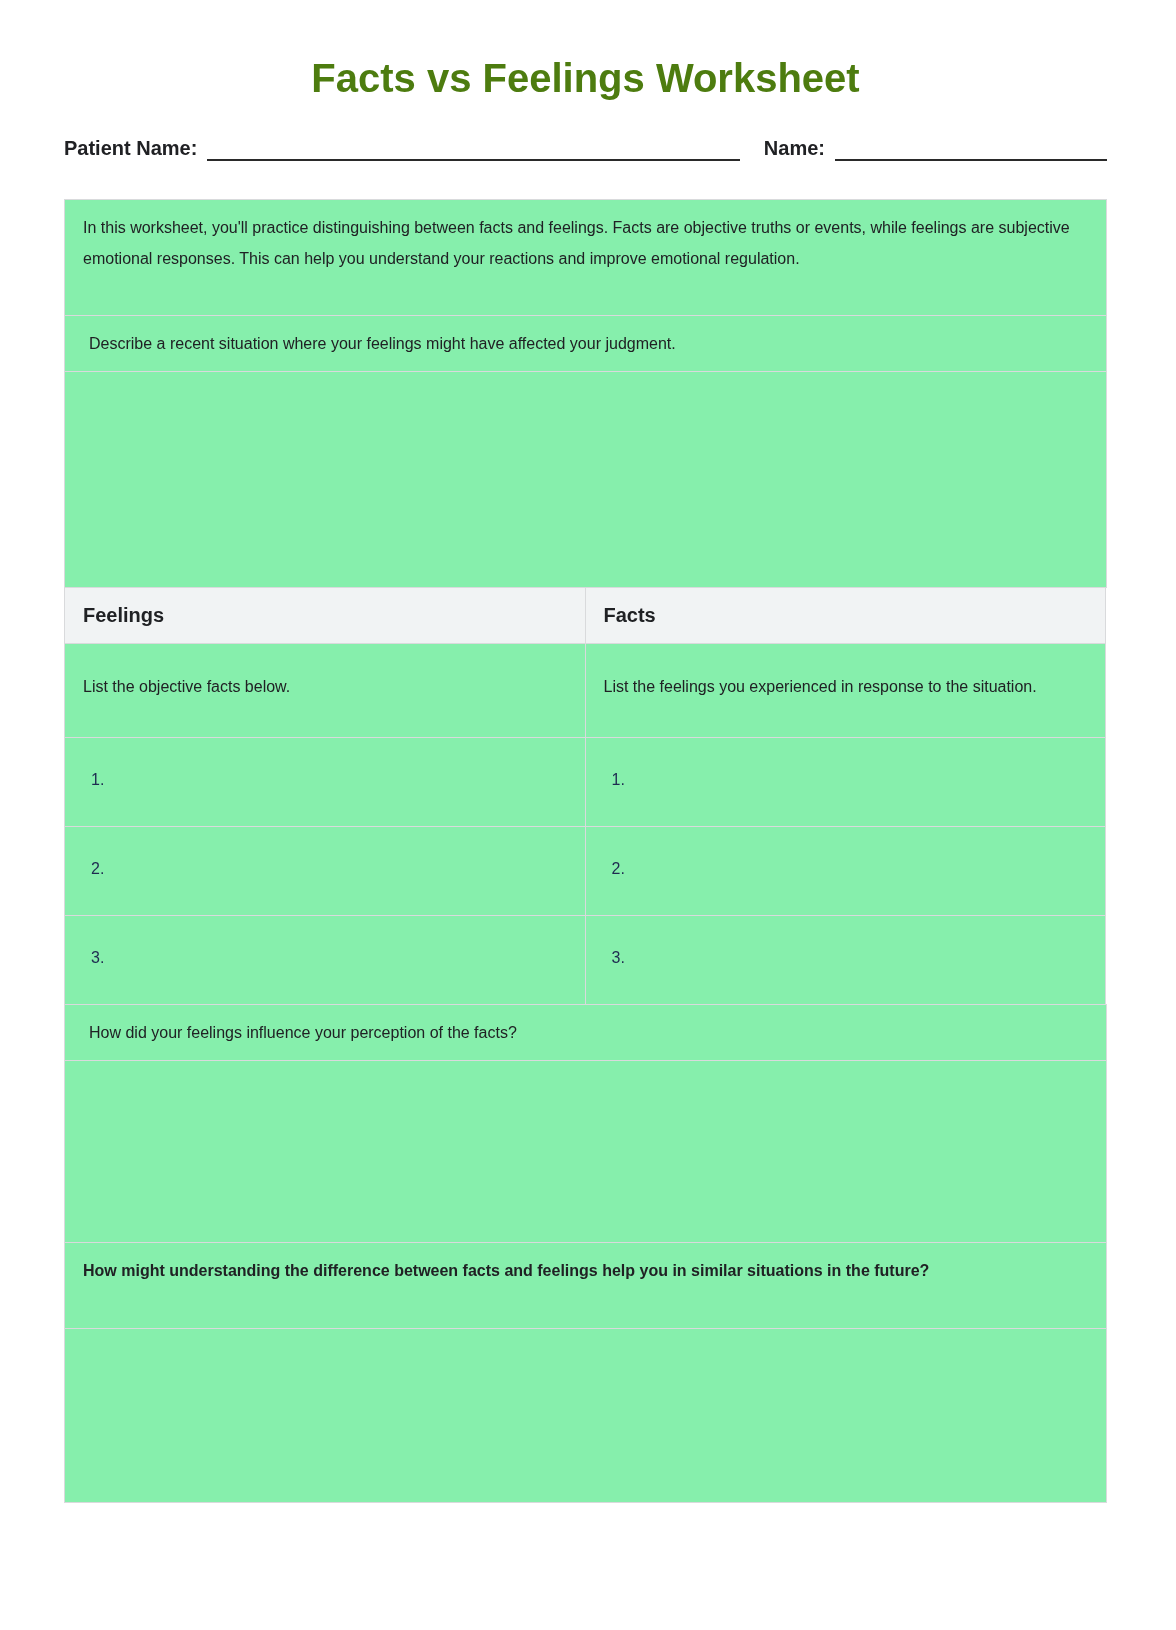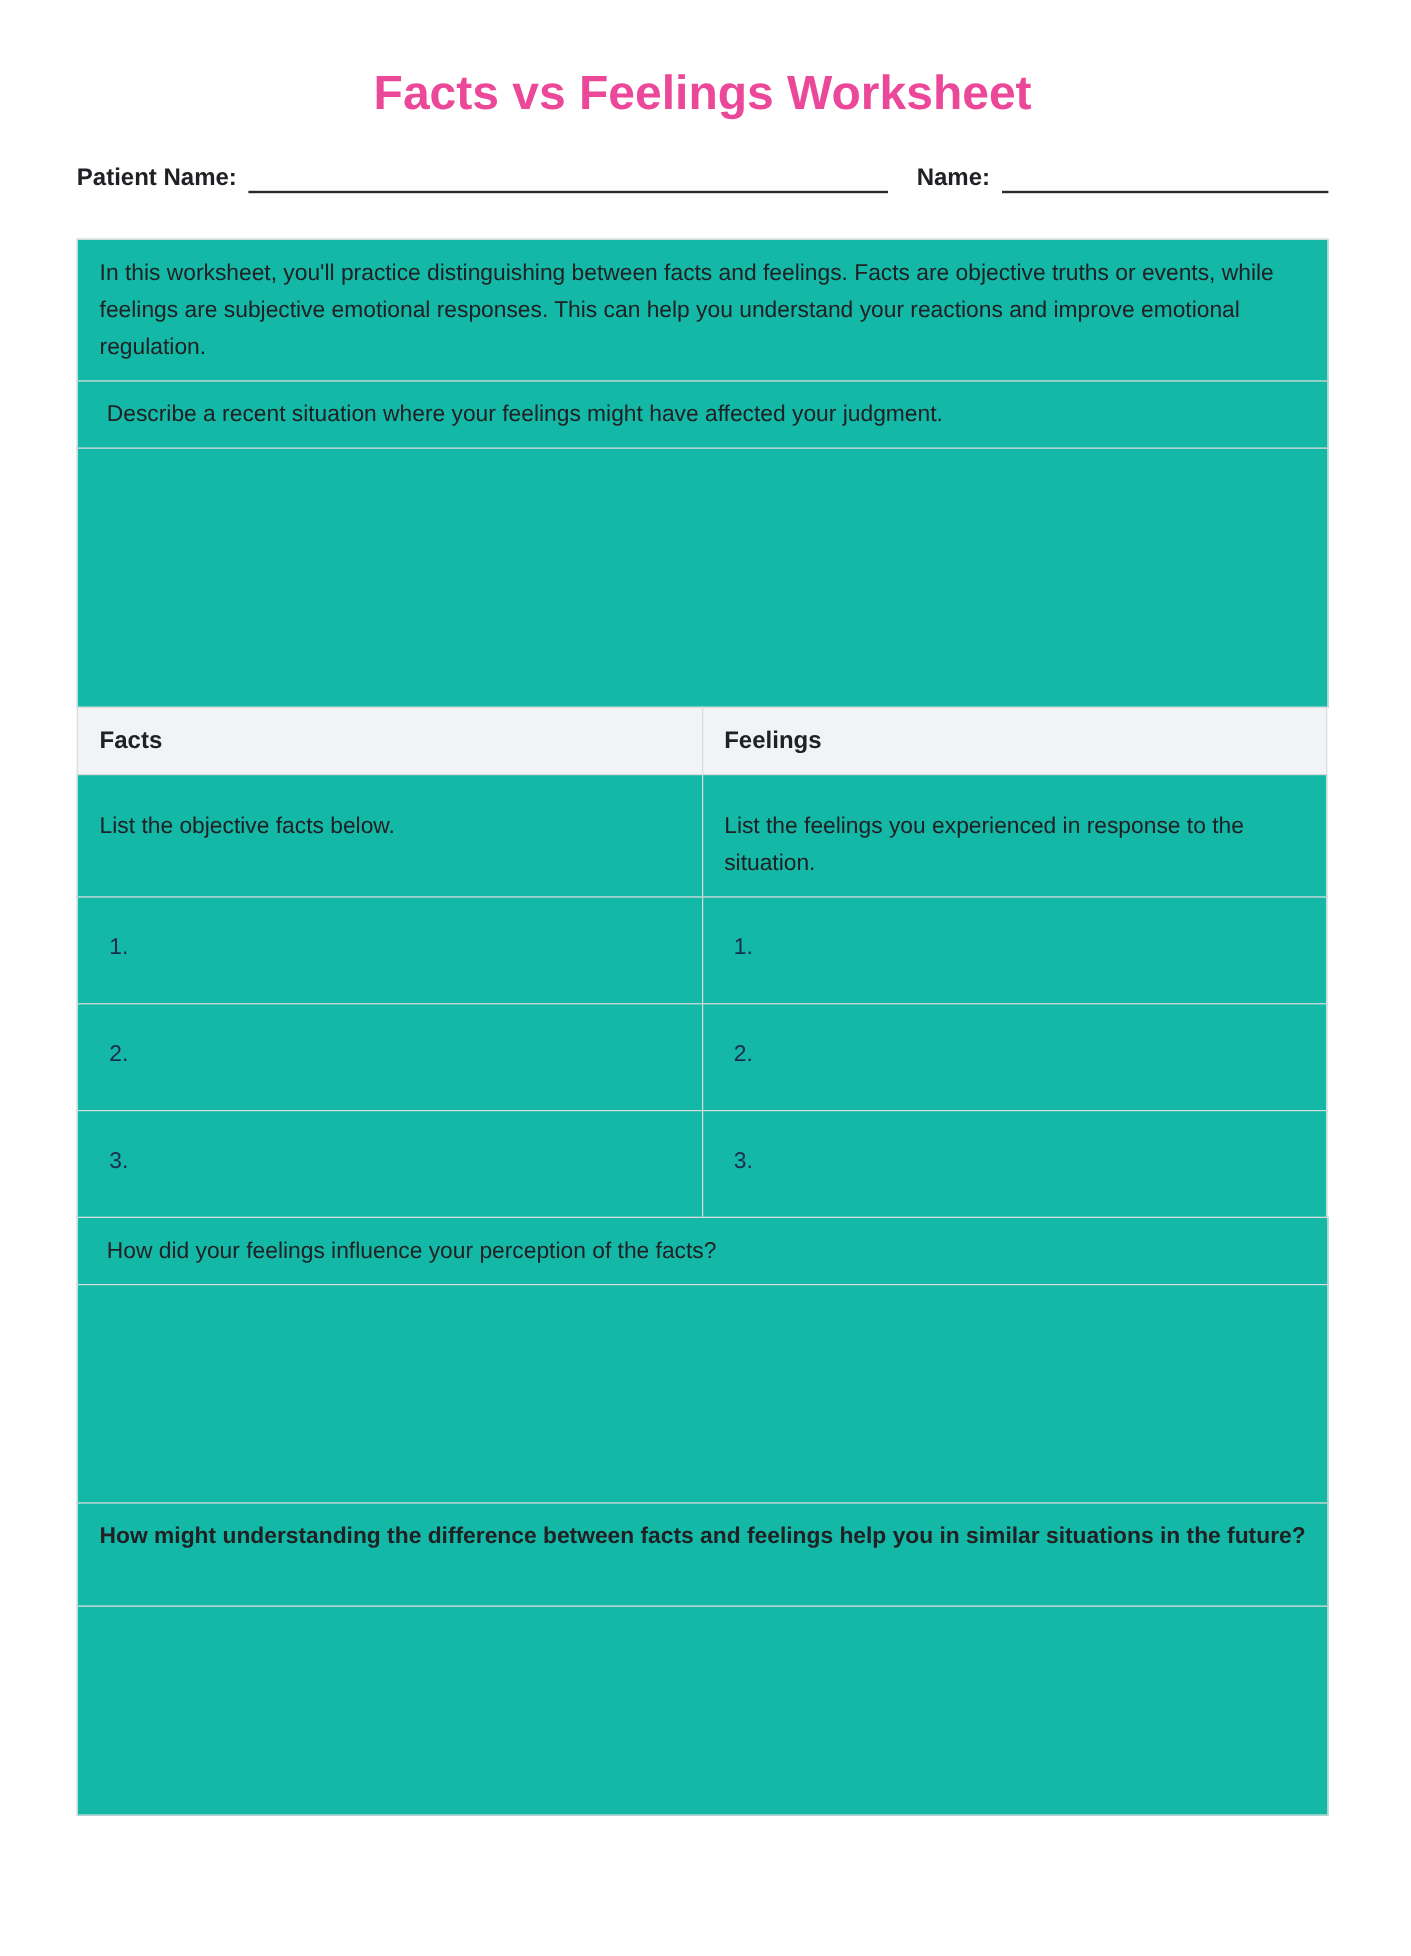--- a/index.html
+++ b/index.html
@@ -22,7 +22,7 @@
     text-align: center;
     font-size: 40px;
     font-weight: bold;
-    color: #ec4899;
+    color: #4d7c0f;
     letter-spacing: 0px;
   }
   .patient-row {

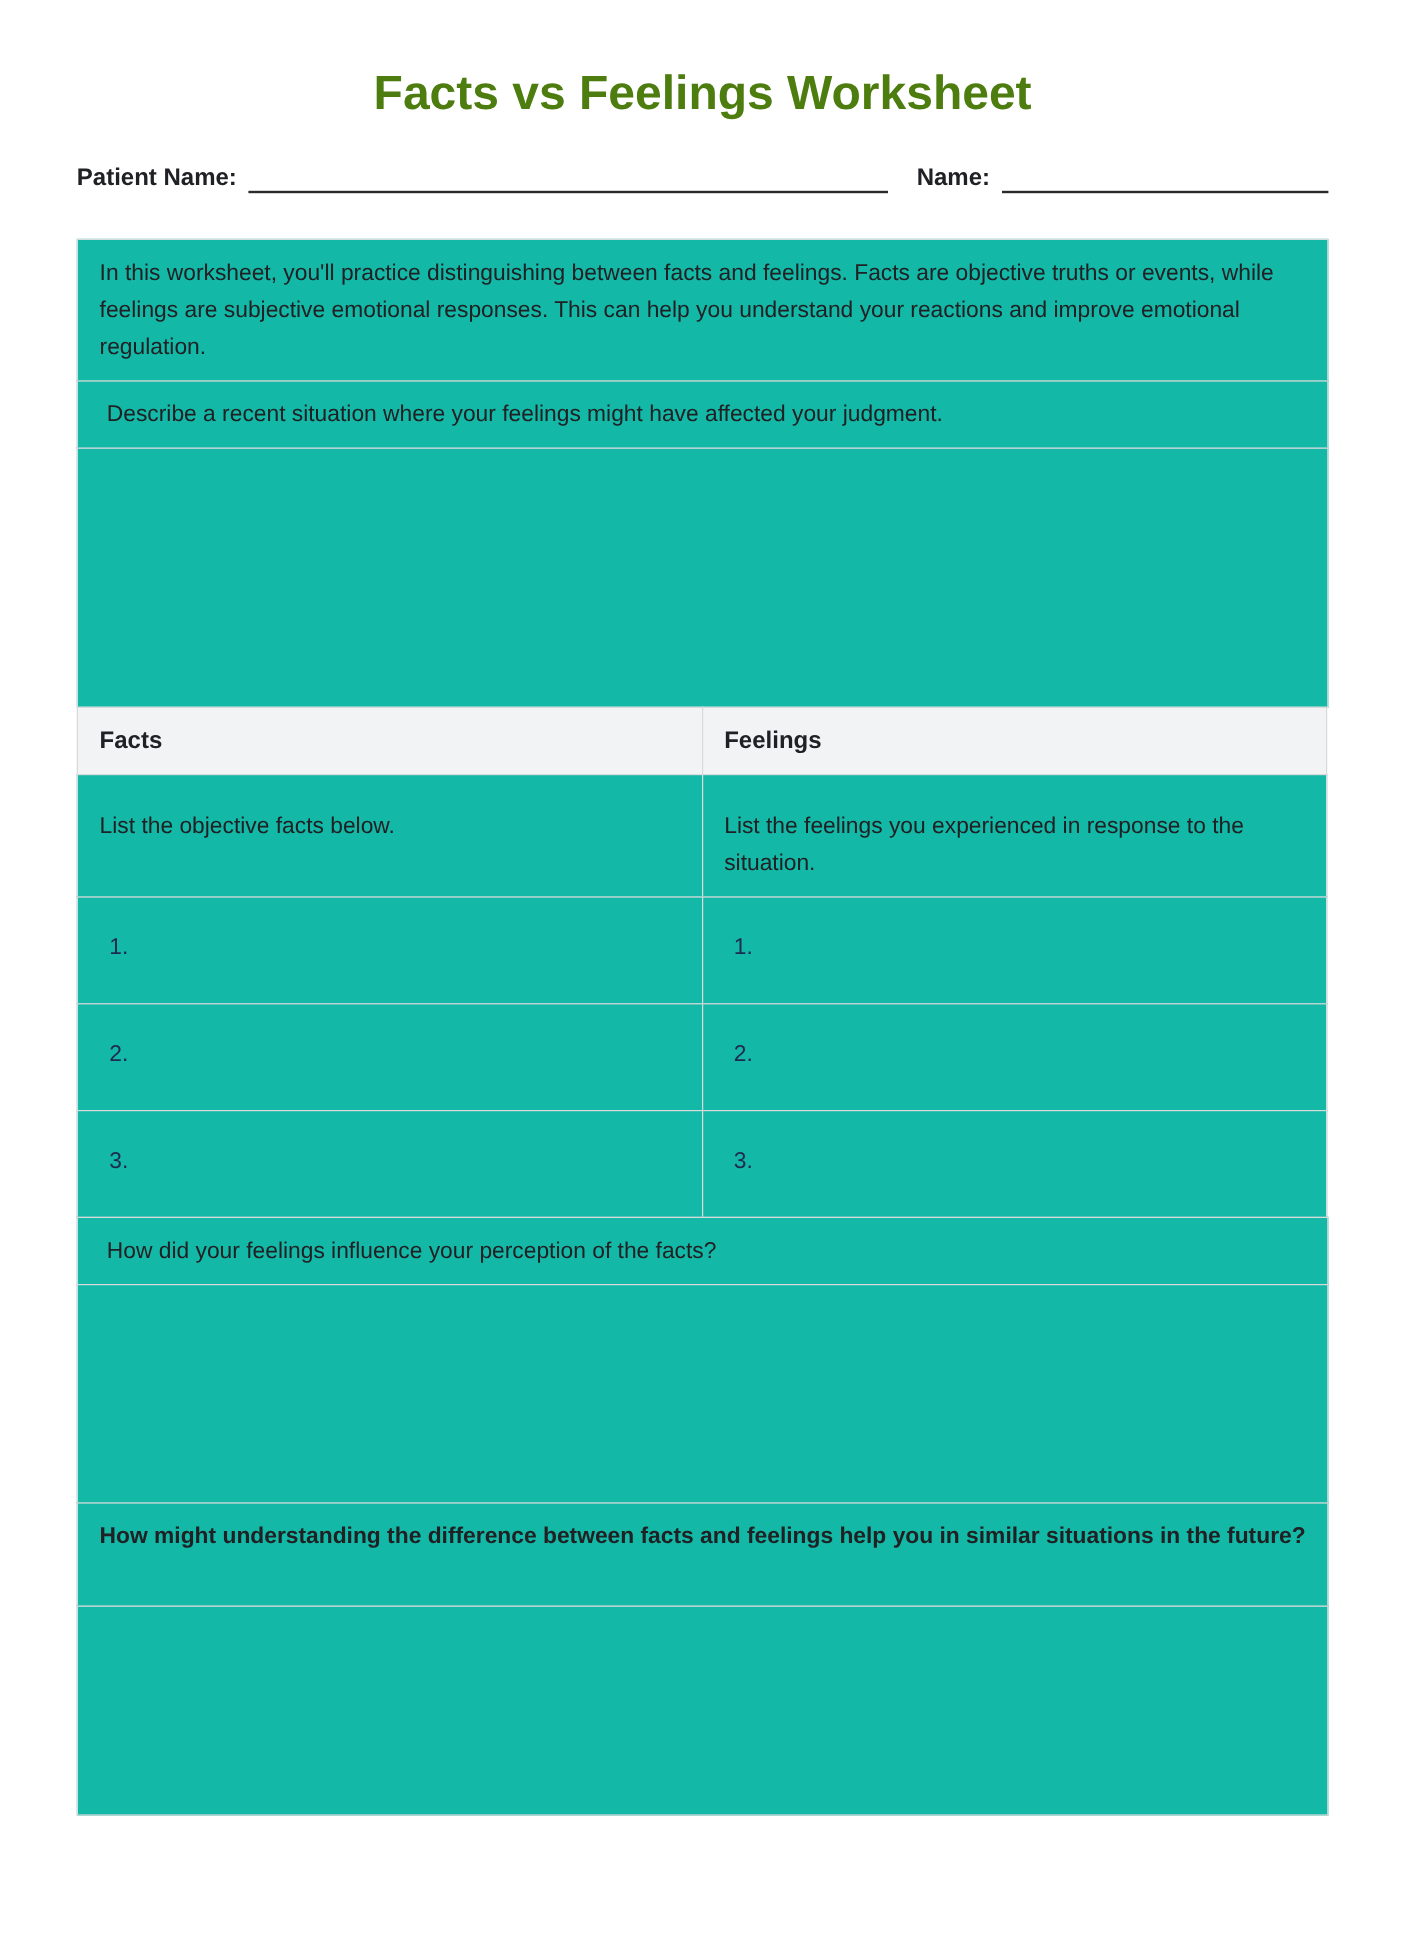--- a/index.html
+++ b/index.html
@@ -49,9 +49,9 @@
   .row:first-child { margin-top: 0; }
   .cell {
     border: 1px solid #d9dadc;
-    background: #14b8a6;
+    background: #86efac;
     padding: 12px 18px;
-    font-size: 19px;
+    font-size: 16px;
     line-height: 31px;
   }
   .cell.full { width: 100%; }

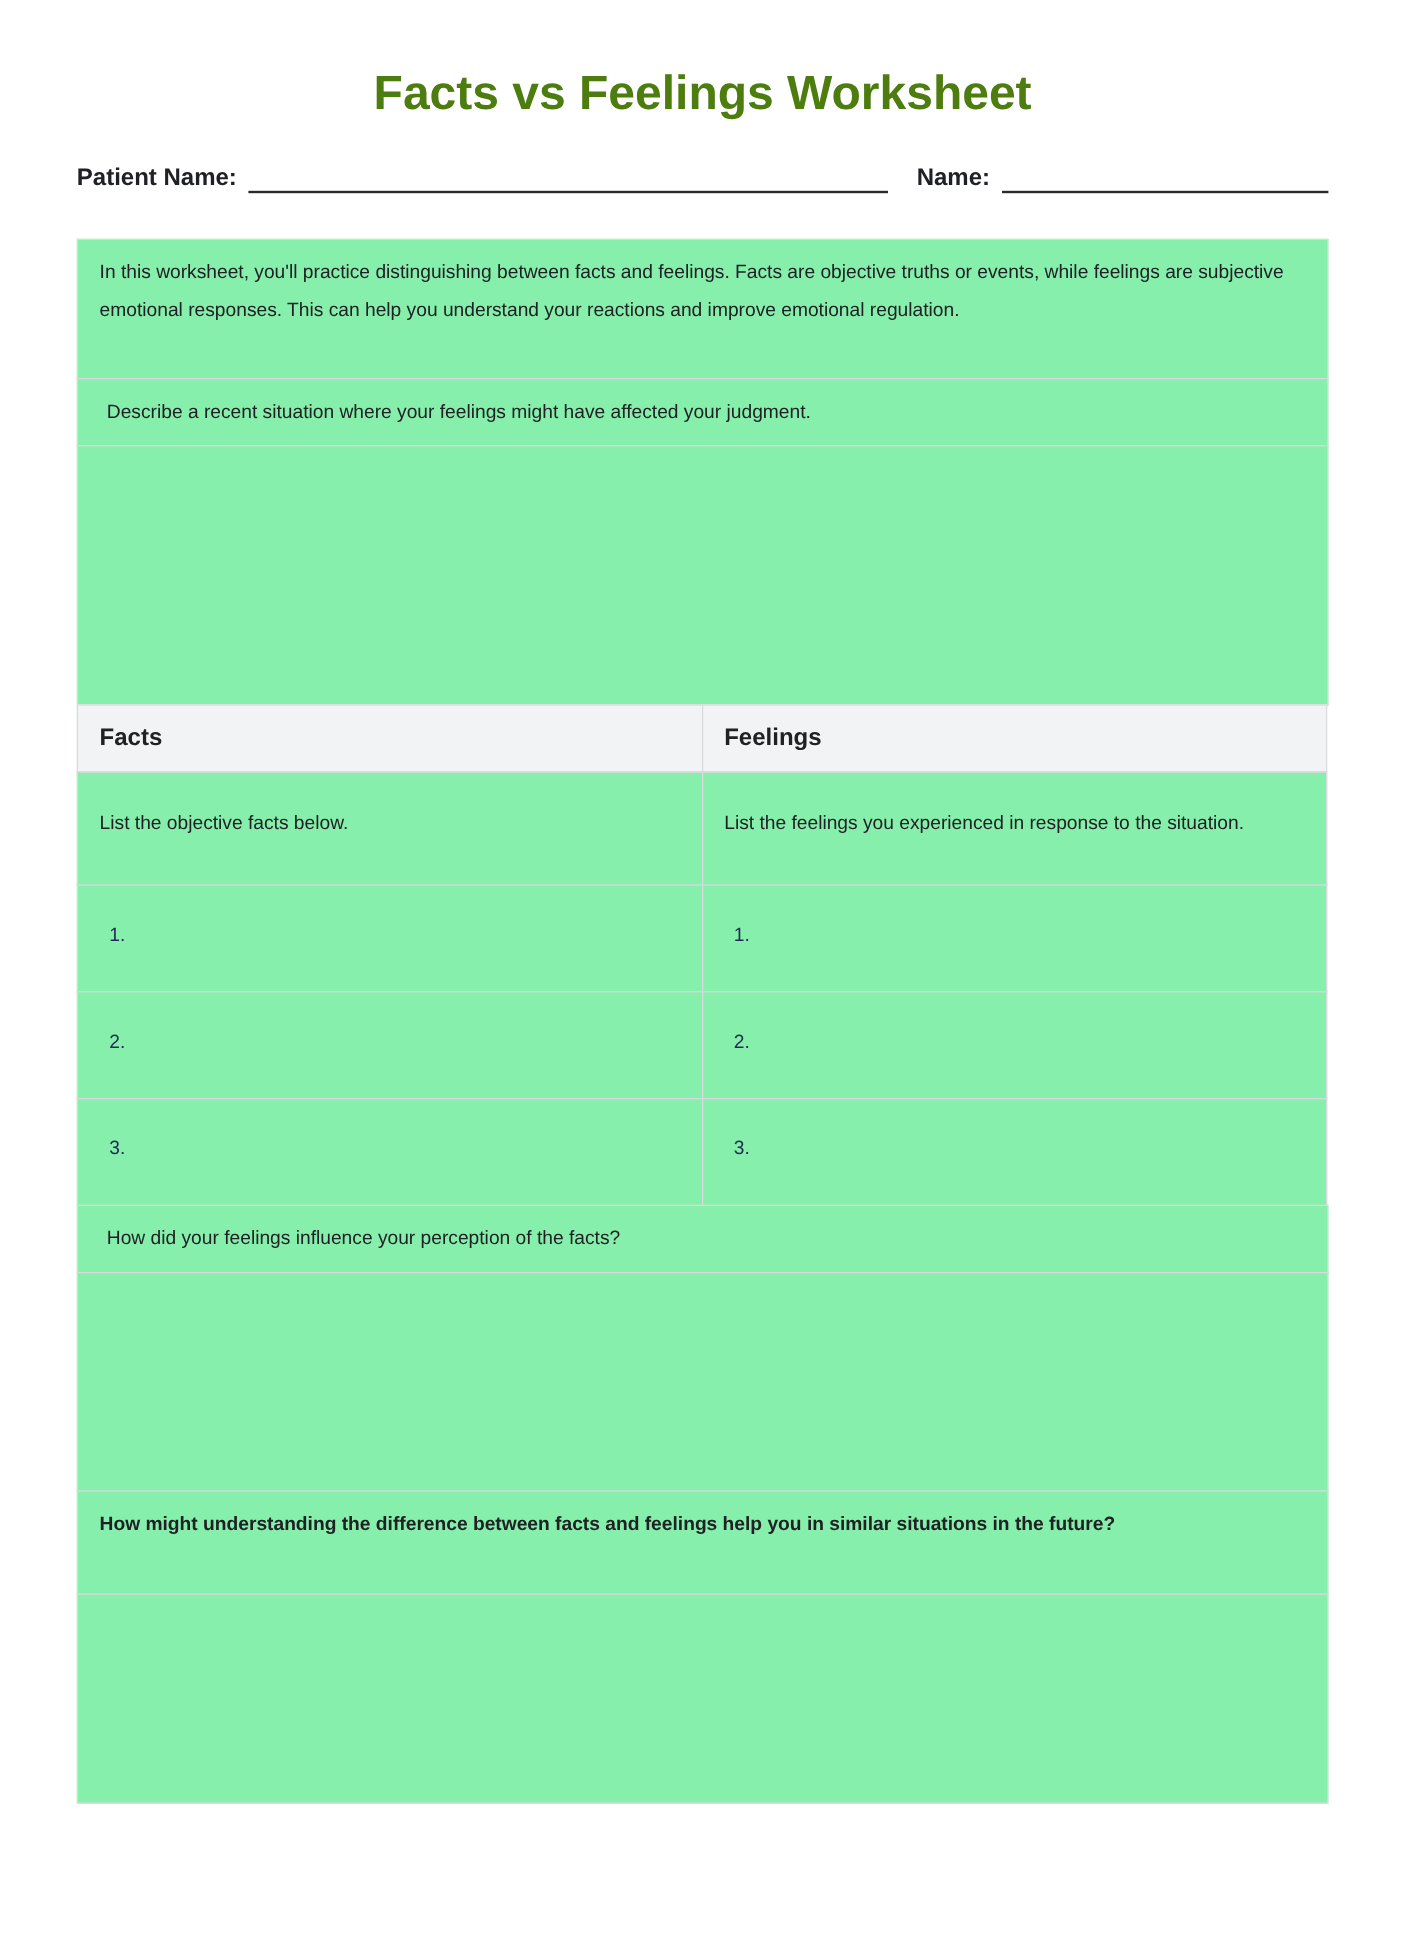--- a/index.html
+++ b/index.html
@@ -106,8 +106,8 @@
     </div>
 
     <div class="row">
+      <div class="cell half head">Feelings</div>
       <div class="cell half head">Facts</div>
-      <div class="cell half head">Feelings</div>
     </div>
 
     <div class="row">

